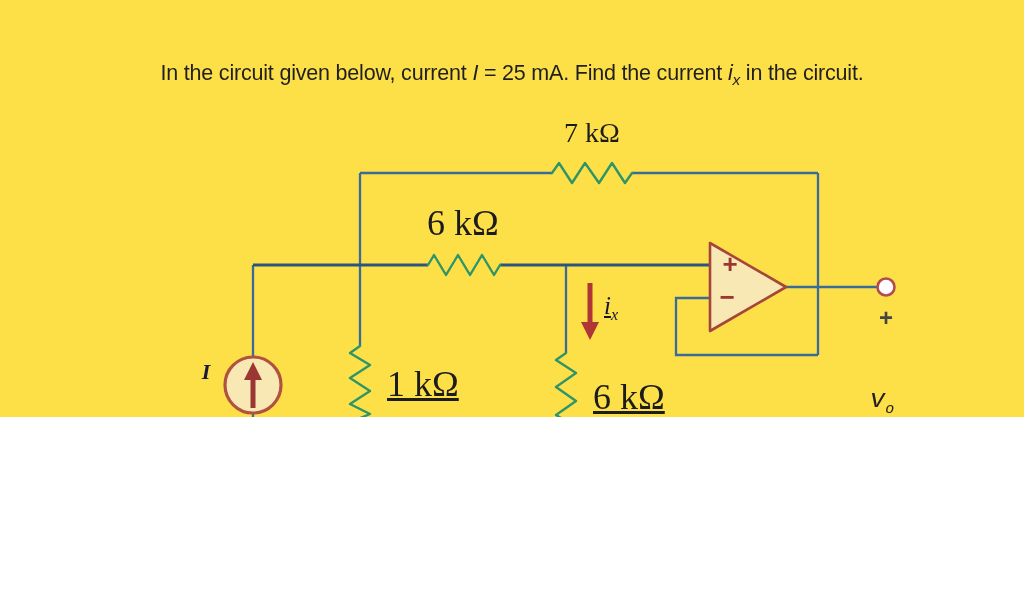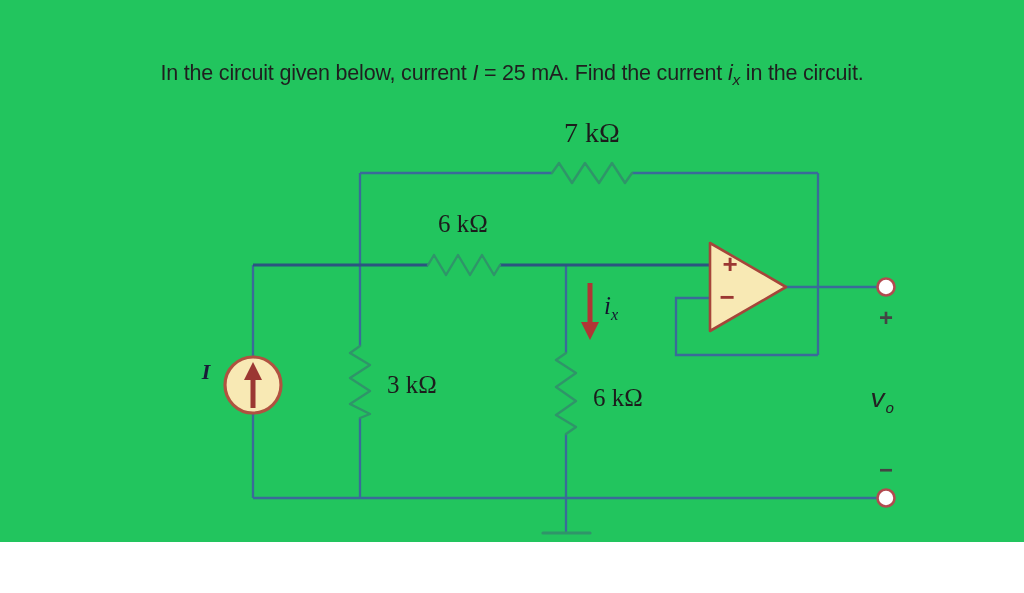--- a/index.html
+++ b/index.html
@@ -7,8 +7,8 @@
   .stage {
     position: relative;
     width: 1024px;
-    height: 542px;
-    background: #22c55e;
+    height: 417px;
+    background: #fde047;
     font-family: "Liberation Serif", "DejaVu Serif", serif;
     overflow: hidden;
   }

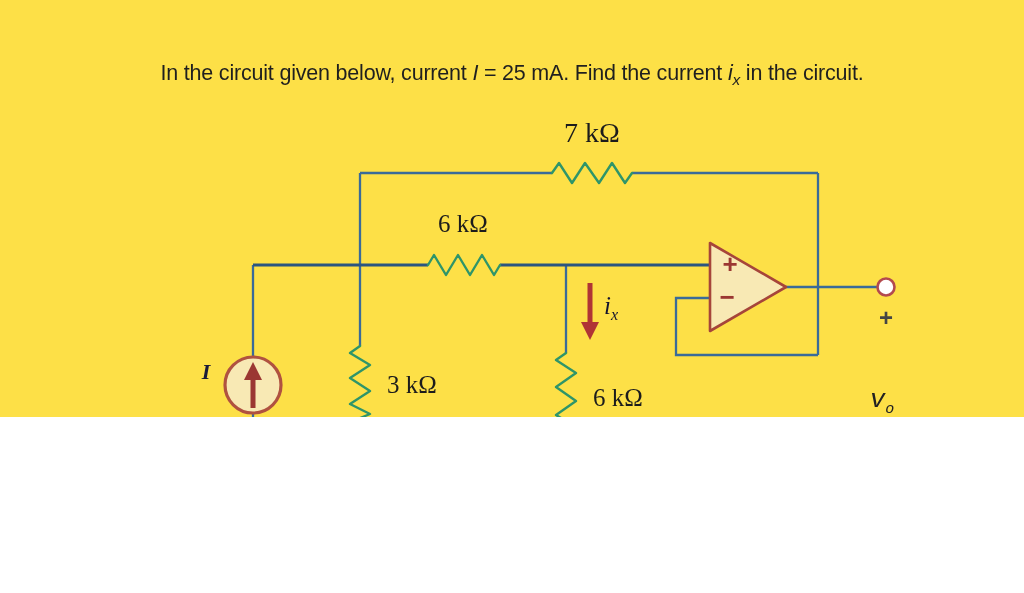--- a/index.html
+++ b/index.html
@@ -34,7 +34,7 @@
   }
   .ctr  { transform: translate(-50%, -50%); }
   .vctr { transform: translateY(-50%); }
-  .ohm  { font-size: 25px; }
+  .ohm  { font-size: 36px; }
   .ohm-big { font-size: 28px; }
   .src-label { font-size: 22px; font-style: italic; font-weight: bold; color: #1a1a38; }
   .cur-label { font-style: italic; color: #14142e; font-size: 25px; }

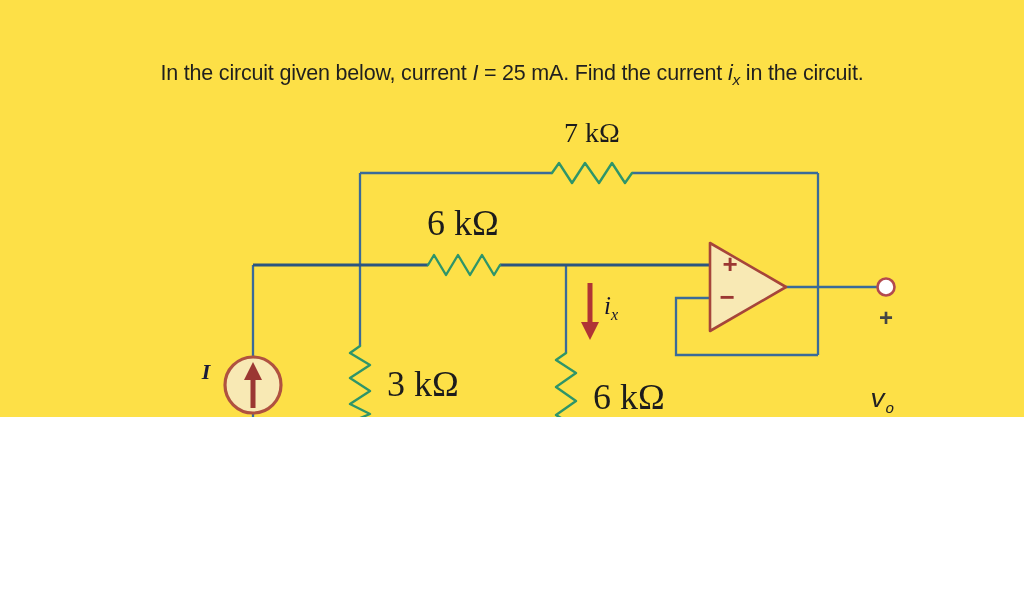--- a/index.html
+++ b/index.html
@@ -33,7 +33,7 @@
     line-height: 1;
   }
   .ctr  { transform: translate(-50%, -50%); }
-  .vctr { transform: translateY(-50%); }
+  .vctr { transform: translateY(-50%); text-decoration: underline; }
   .ohm  { font-size: 36px; }
   .ohm-big { font-size: 28px; }
   .src-label { font-size: 22px; font-style: italic; font-weight: bold; color: #1a1a38; }

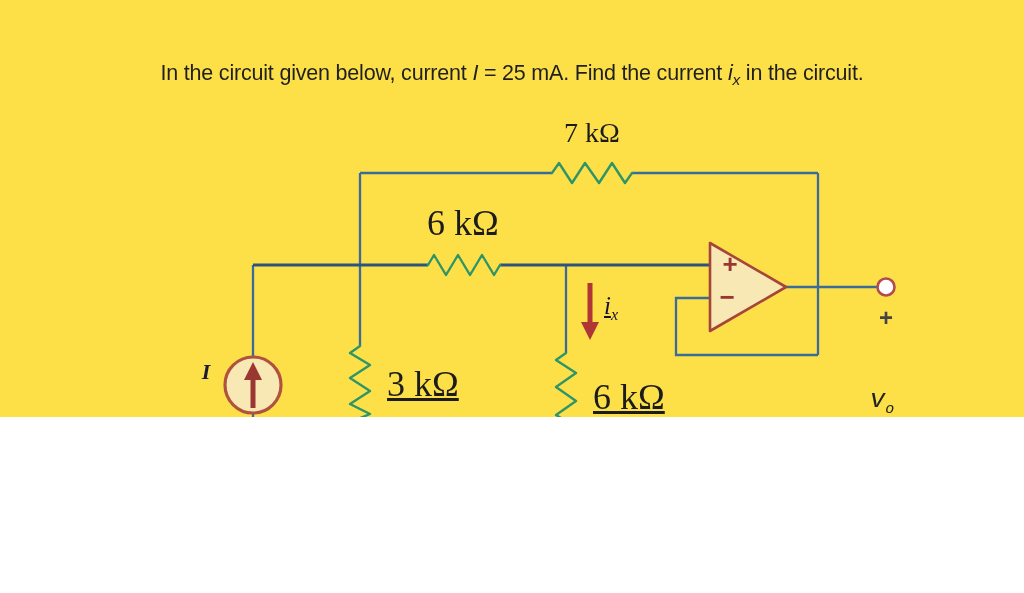--- a/index.html
+++ b/index.html
@@ -107,7 +107,7 @@
 
   <div class="lbl ohm-big ctr" style="left:592px; top:133px;">7 kΩ</div>
   <div class="lbl ohm ctr" style="left:463px; top:223px;">6 kΩ</div>
-  <div class="lbl ohm vctr" style="left:387px; top:384px;">3 kΩ</div>
+  <div class="lbl ohm vctr" style="left:387px; top:384px;">1 kΩ</div>
   <div class="lbl ohm vctr" style="left:593px; top:397px;">6 kΩ</div>
 
   <div class="lbl src-label ctr" style="left:206px; top:372px;">I</div>

